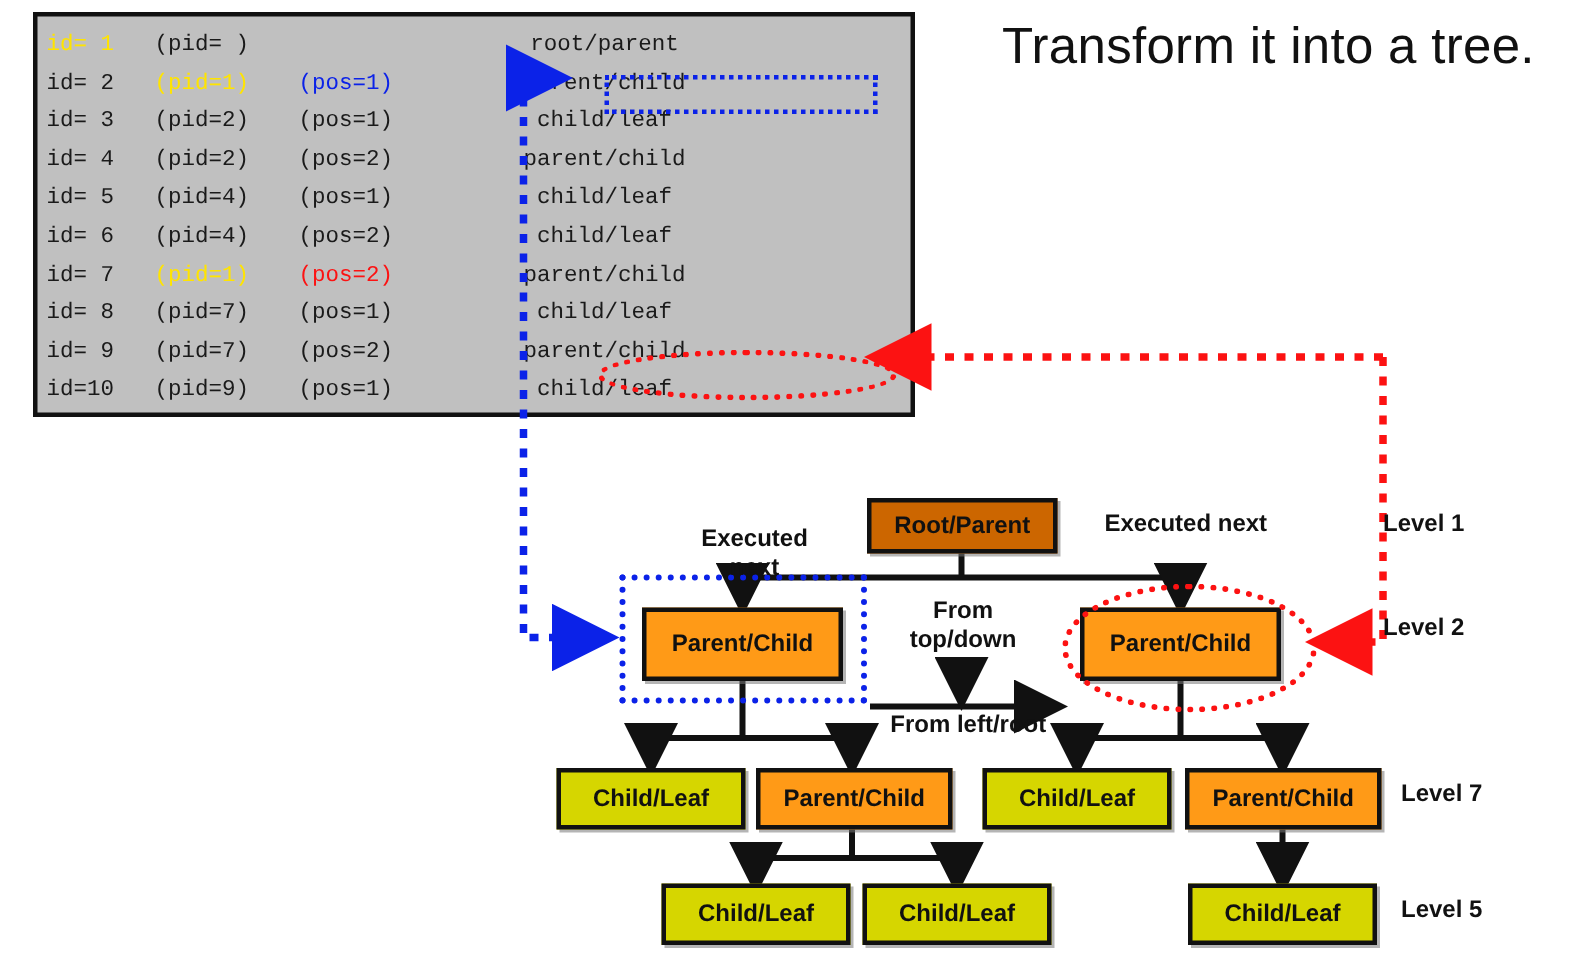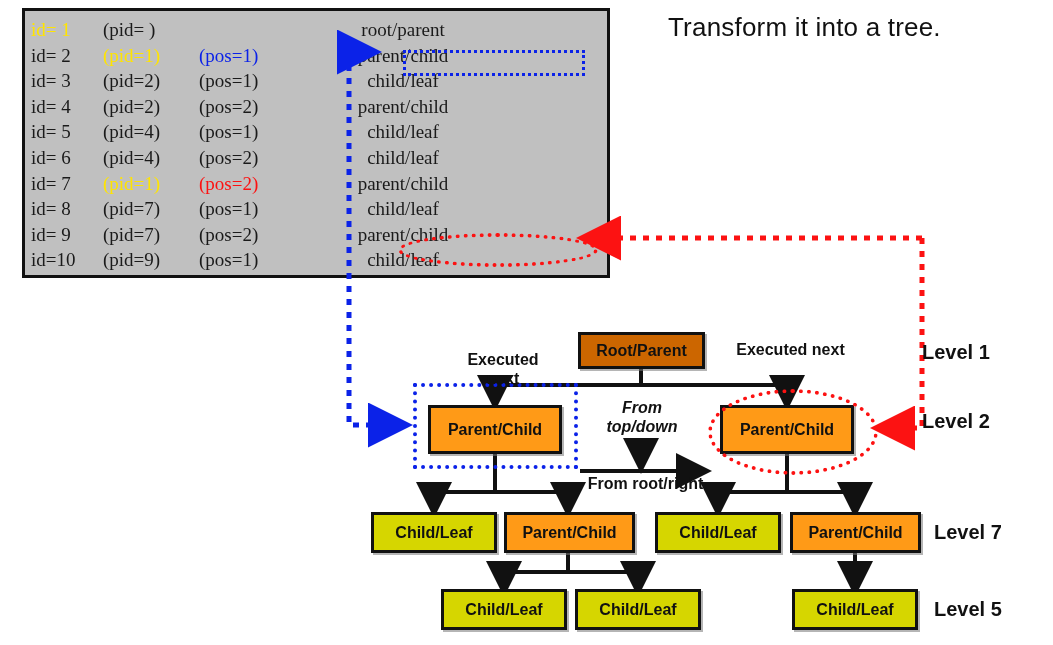--- a/index.html
+++ b/index.html
@@ -16,8 +16,8 @@
   }
   #listing-rows{
     position:absolute;left:6px;top:6px;right:4px;
-    font-family:Liberation Serif, serif;
-    font-size:19px;line-height:25.6px;color:#1a1a1a;
+    font-family:Liberation Mono, monospace;
+    font-size:15px;line-height:25.6px;color:#1a1a1a;
     white-space:pre;
   }
   .lrow{display:block;height:25.6px;}

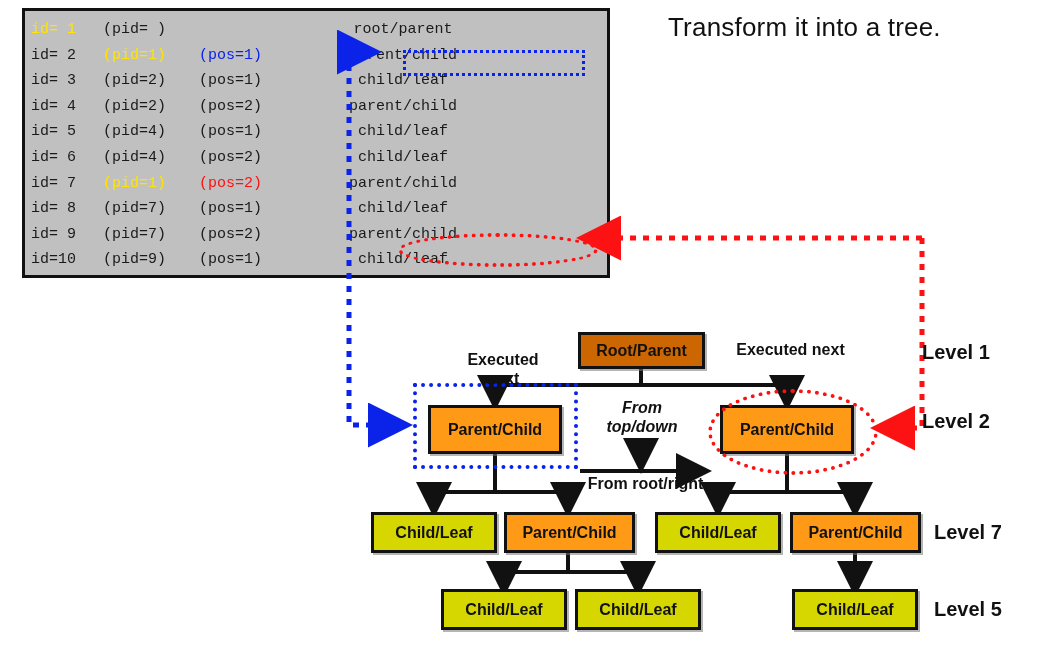--- a/index.html
+++ b/index.html
@@ -42,7 +42,7 @@
   
   #headline{
     position:absolute;left:668px;top:12px;width:360px;
-    font-size:26px;color:#111111;letter-spacing:.2px;
+    font-size:34px;color:#111111;letter-spacing:.2px;
   }
 
   

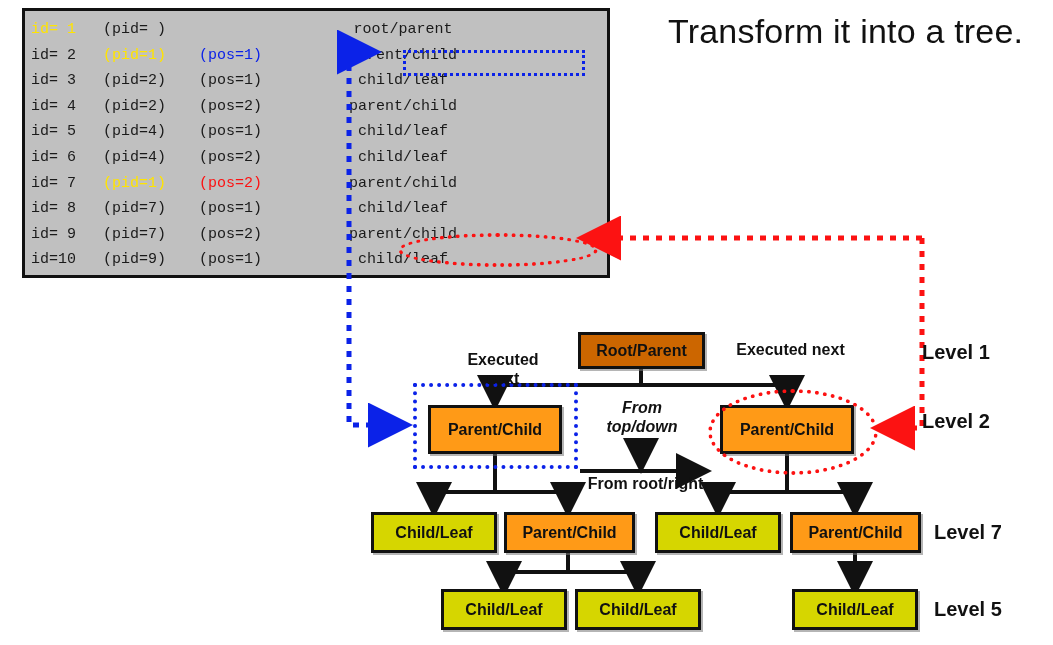--- a/index.html
+++ b/index.html
@@ -62,7 +62,7 @@
 
   
   .anno{position:absolute;font-size:16px;font-weight:bold;color:#111111;text-align:center;line-height:19px;}
-  .levlab{position:absolute;font-size:20px;font-weight:bold;color:#111111;}
+  .levlab{position:absolute;font-size:16px;font-weight:bold;color:#111111;}
 
   
   #tree-blue-box{

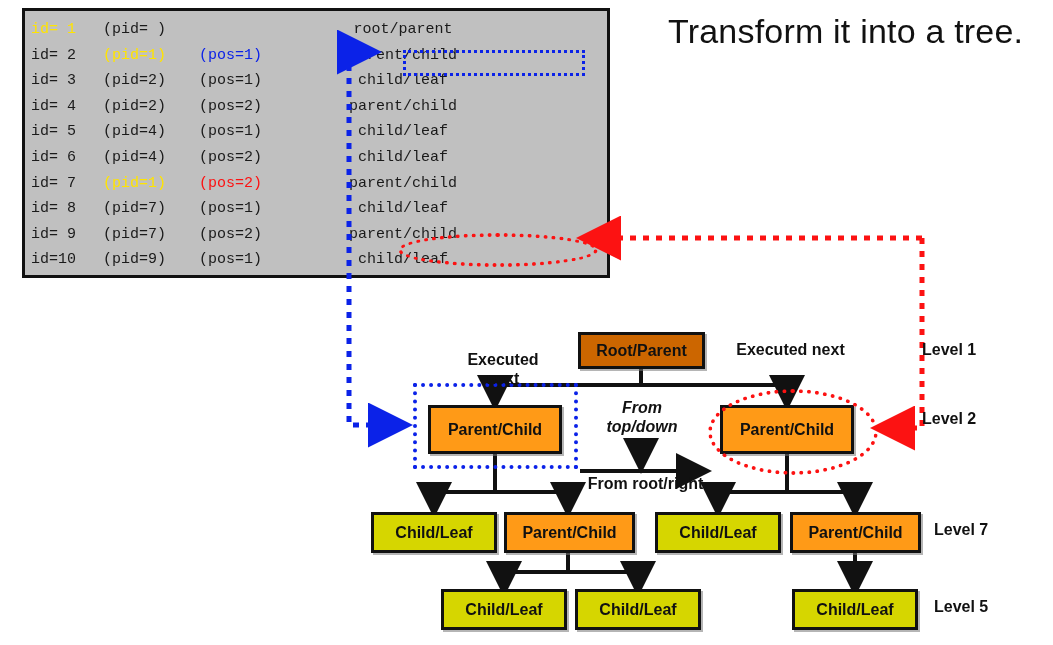--- a/index.html
+++ b/index.html
@@ -179,7 +179,7 @@
 <div class="anno" style="left: 443px; top: 350px; width: 120px; white-space: pre-line;">Executed
 next</div>
 <div class="anno" style="left: 718px; top: 340px; width: 145px; white-space: pre-line;">Executed next</div>
-<div class="anno" style="left: 592px; top: 398px; width: 100px; white-space: pre-line; font-style: italic;">From
+<div class="anno" style="left: 592px; top: 398px; width: 100px; white-space: pre-line;">From
 top/down</div>
 <div class="anno" style="left: 578px; top: 474px; width: 135px; white-space: pre-line;">From root/right</div>
 

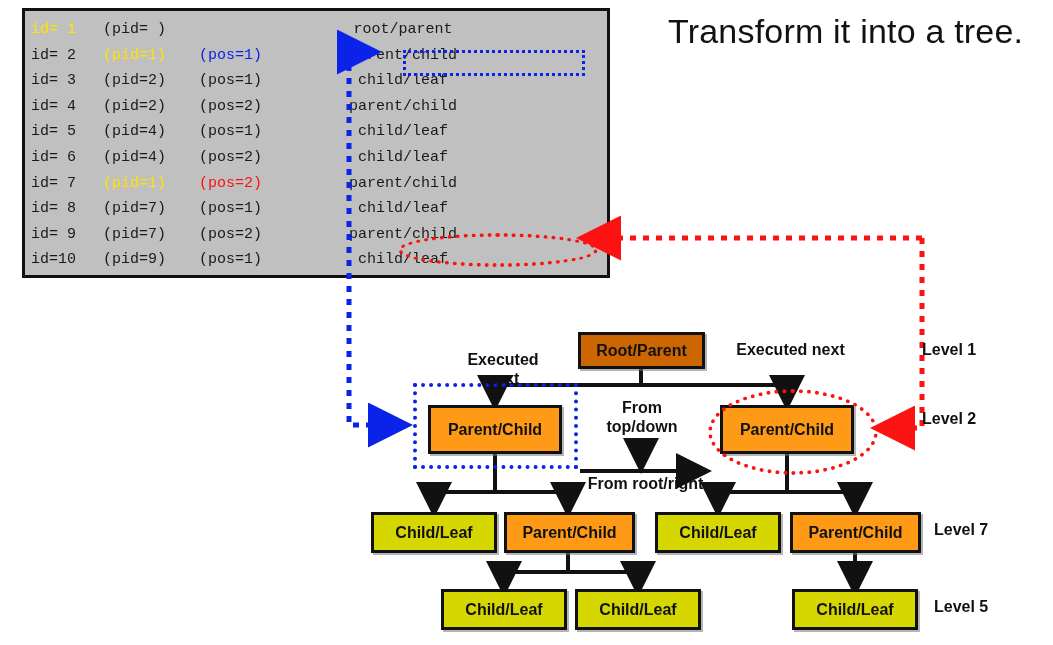--- a/index.html
+++ b/index.html
@@ -181,7 +181,7 @@
 <div class="anno" style="left: 718px; top: 340px; width: 145px; white-space: pre-line;">Executed next</div>
 <div class="anno" style="left: 592px; top: 398px; width: 100px; white-space: pre-line;">From
 top/down</div>
-<div class="anno" style="left: 578px; top: 474px; width: 135px; white-space: pre-line;">From root/right</div>
+<div class="anno" style="left: 578px; top: 474px; width: 135px; white-space: pre-line;">From left/root</div>
 
 <div class="levlab" style="left:922px;top:341px;">Level 1</div>
 <div class="levlab" style="left:922px;top:410px;">Level 2</div>

